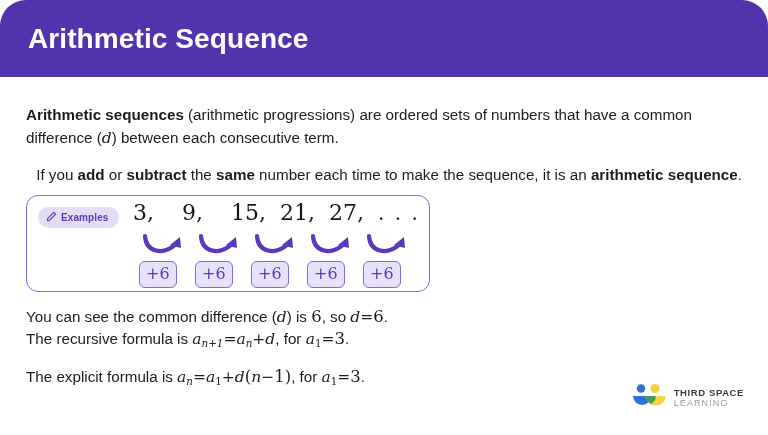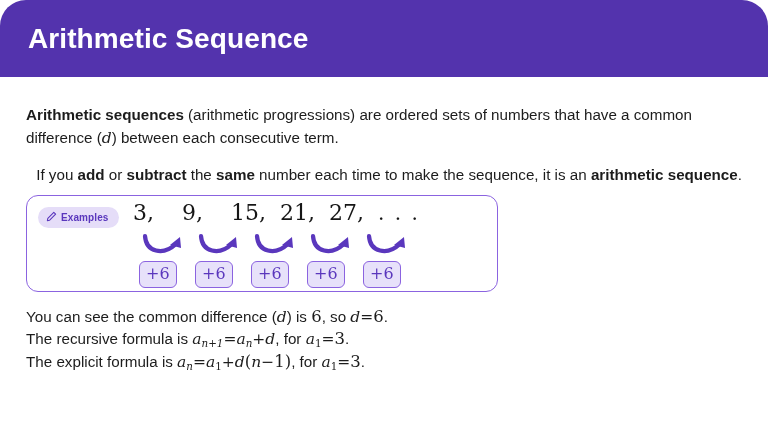--- a/index.html
+++ b/index.html
@@ -89,7 +89,7 @@
   .examples-card {
     position: relative;
     margin: 8px 0 0 0;
-    width: 472px;
+    width: 404px;
     height: 97px;
     border: 1.6px solid #8b63e0;
     border-radius: 12px;

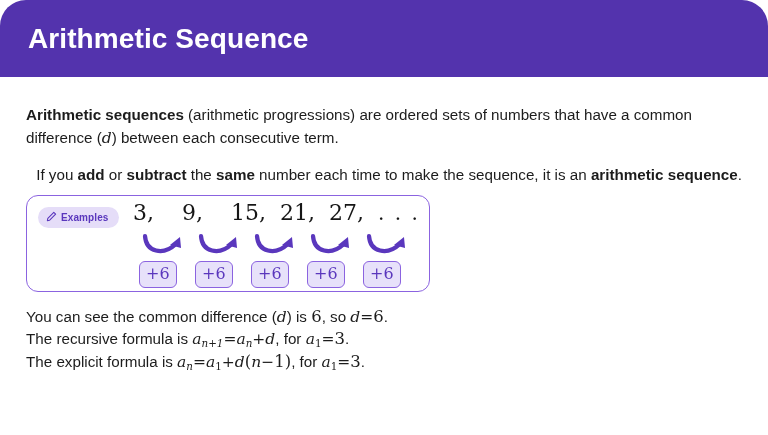--- a/index.html
+++ b/index.html
@@ -183,7 +183,7 @@
   }
   .fl1 { margin-top: 14px; }
   .fl2 { }
-  .fl3 { }
+  .fl3 { margin-top: 15px; }
 
   
   .logo {

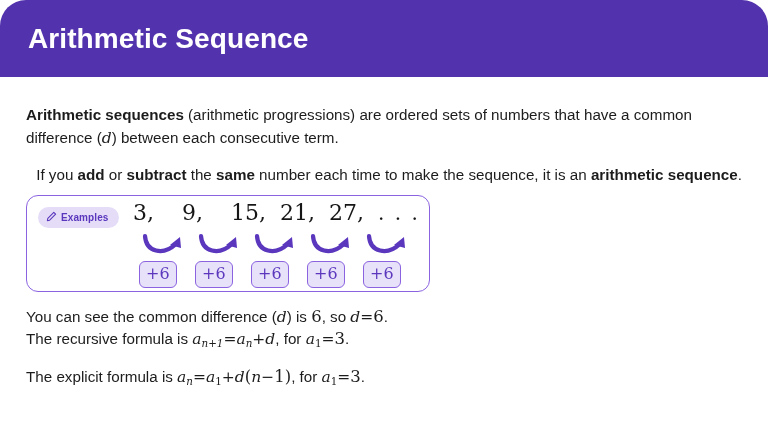--- a/index.html
+++ b/index.html
@@ -310,6 +310,21 @@
 
   </div>
 
+  <div class="logo">
+    <span>
+      <svg width="36" height="26" viewBox="0 0 36 26">
+        <circle cx="10" cy="5.5" r="4.2" fill="#2f6fe0"></circle>
+        <circle cx="24" cy="5.5" r="4.6" fill="#f5d23c"></circle>
+        <path d="M2 13 a9 9 0 0 0 18 0 z" fill="#2f6fe0"></path>
+        <path d="M15 13 a9.8 9.8 0 0 0 19.6 0 z" fill="#f5d23c" opacity="0.96"></path>
+        <path d="M15 13 a9 9 0 0 0 5 8.05 a9.8 9.8 0 0 0 4.8 -8.05 z" fill="#3f9e54"></path>
+      </svg>
+    </span>
+    <span class="logo-text">
+      <span class="logo-line1">THIRD SPACE</span>
+      <span class="logo-line2">LEARNING</span>
+    </span>
+  </div>
 
 </div>
 

